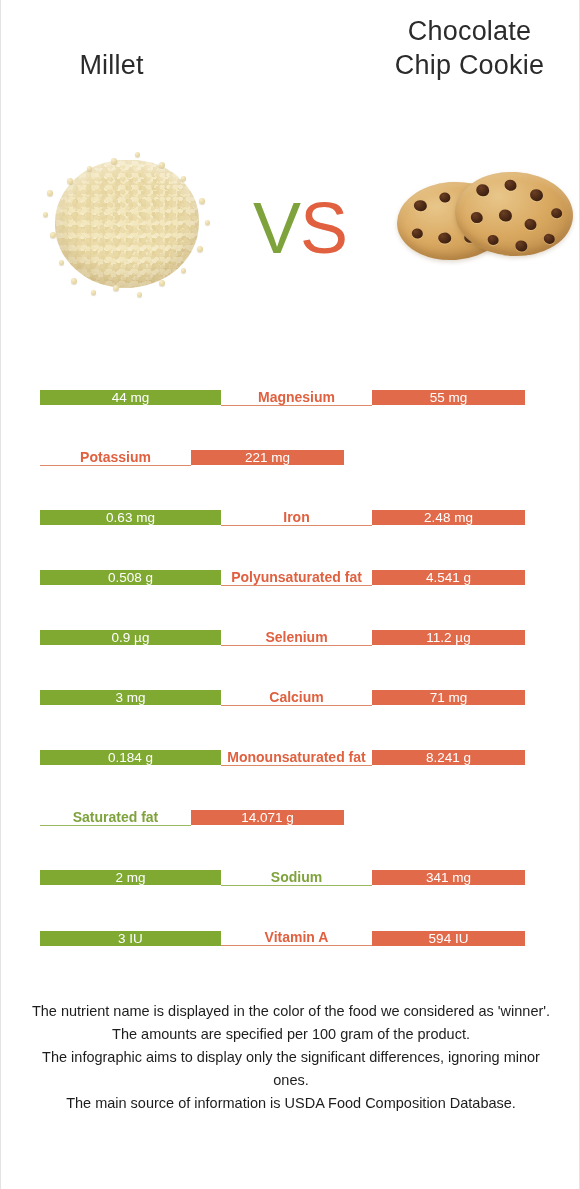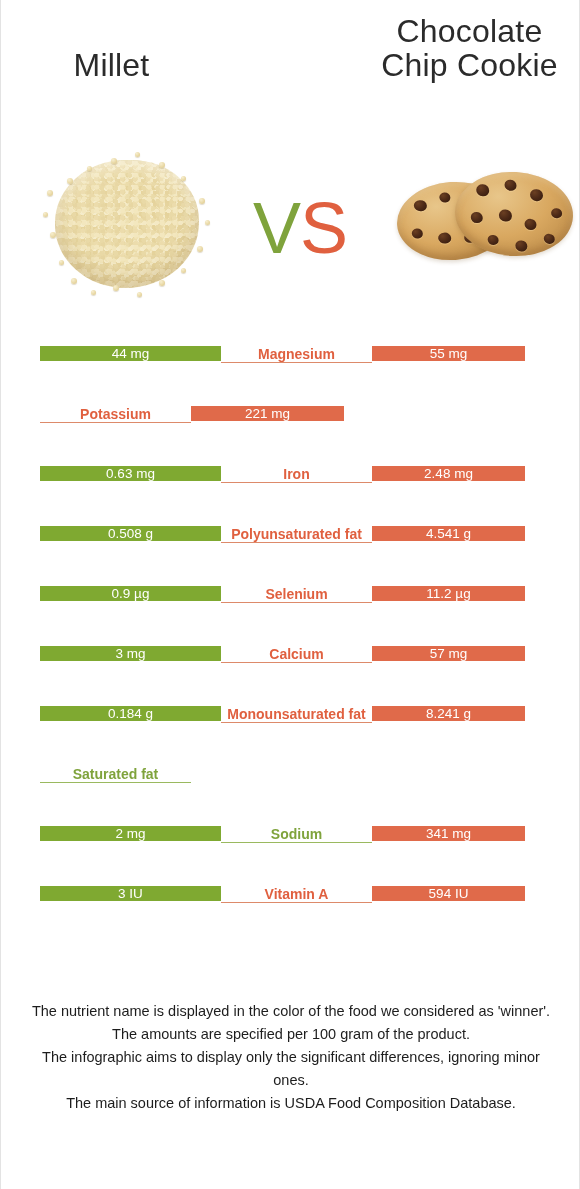--- a/index.html
+++ b/index.html
@@ -35,7 +35,7 @@
   .title {
     position: absolute;
     font-weight: 300;
-    font-size: 32px;
+    font-size: 27px;
     line-height: 34px;
     color: #2b2b2b;
     text-align: center;

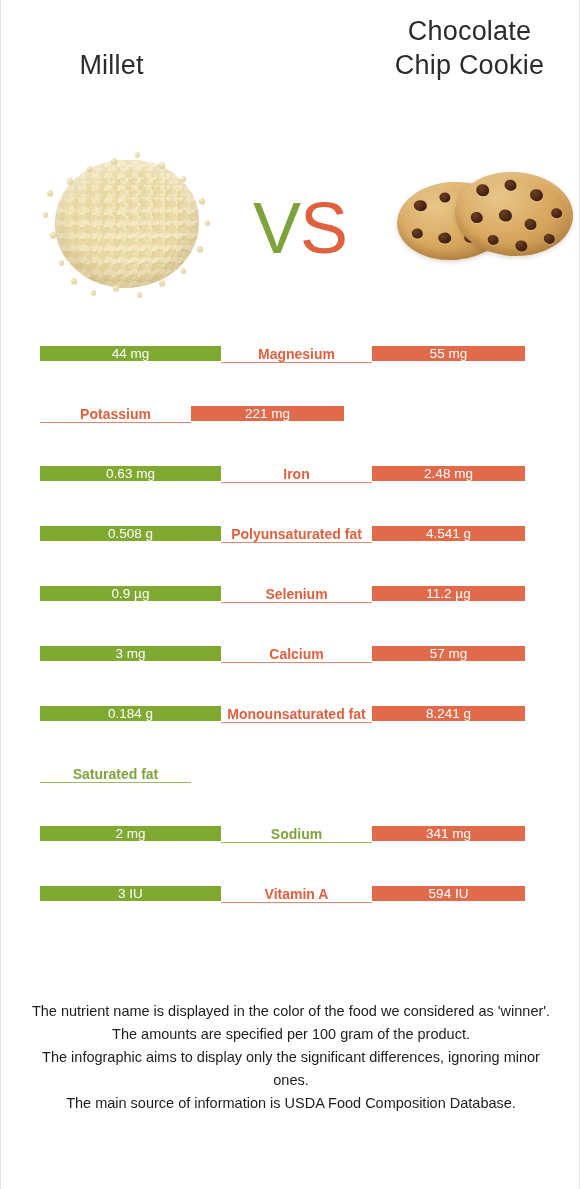--- a/index.html
+++ b/index.html
@@ -176,7 +176,7 @@
     position: relative;
     height: 60px;
     display: flex;
-    align-items: flex-start;
+    align-items: flex-end;
     padding-left: 19px;
   }
   .cell {

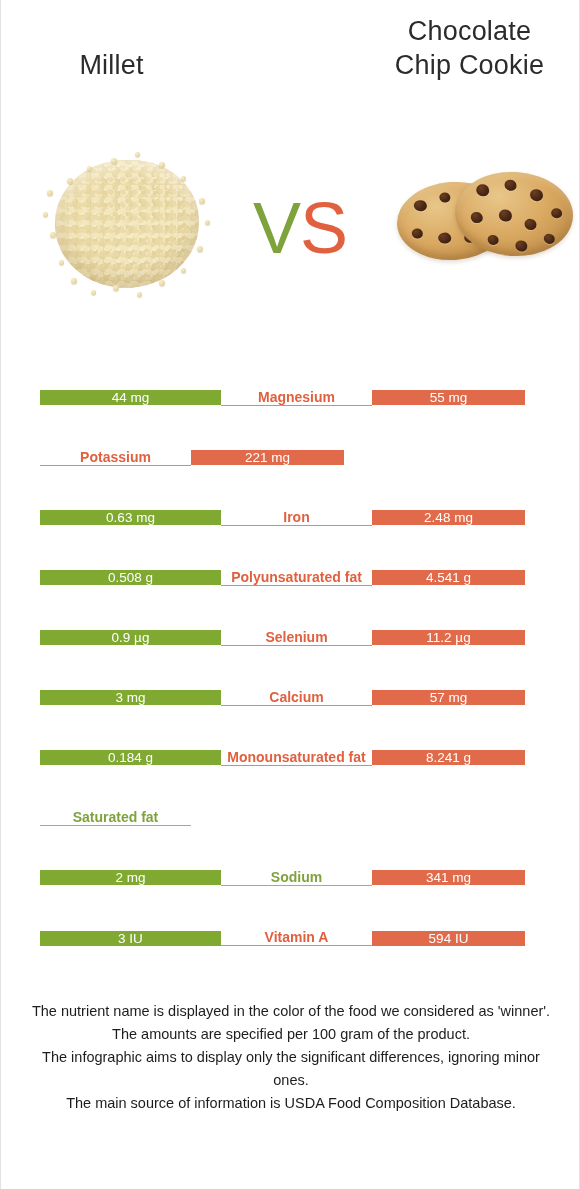--- a/index.html
+++ b/index.html
@@ -326,7 +326,7 @@
     <div class="row">
       <div class="cell cell-left">3 mg</div>
       <div class="cell cell-mid win-orange">Calcium</div>
-      <div class="cell cell-right">57 mg</div>
+      <div class="cell cell-right">71 mg</div>
     </div>
 
     <div class="row">

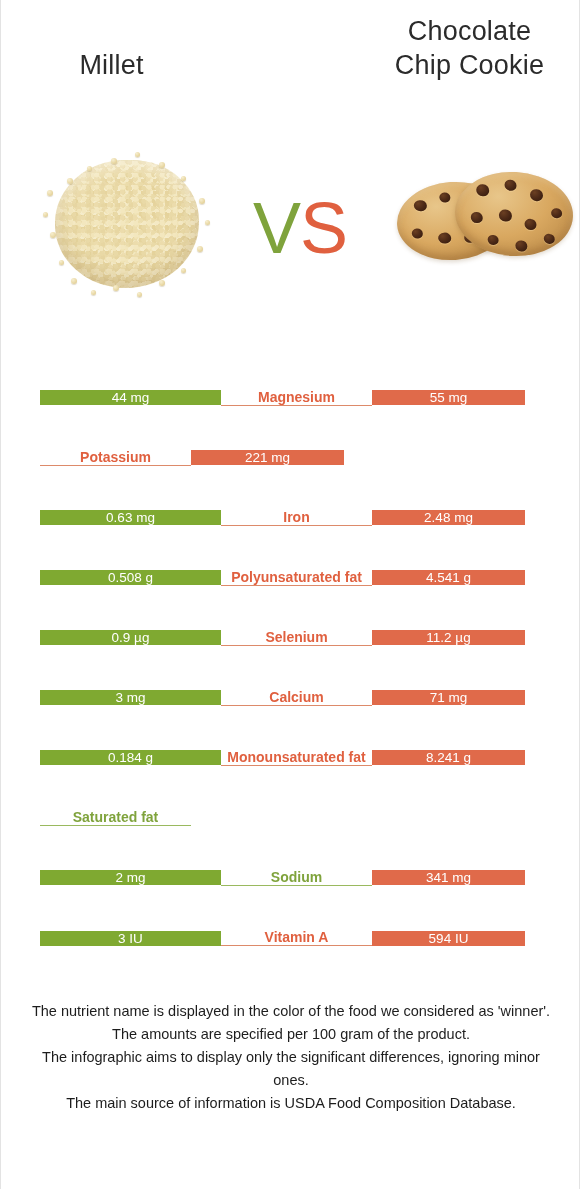--- a/index.html
+++ b/index.html
@@ -337,6 +337,7 @@
 
     <div class="row">
       <div class="cell cell-mid win-green">Saturated fat</div>
+      <div class="cell cell-right">14.071 g</div>
     </div>
 
     <div class="row">

